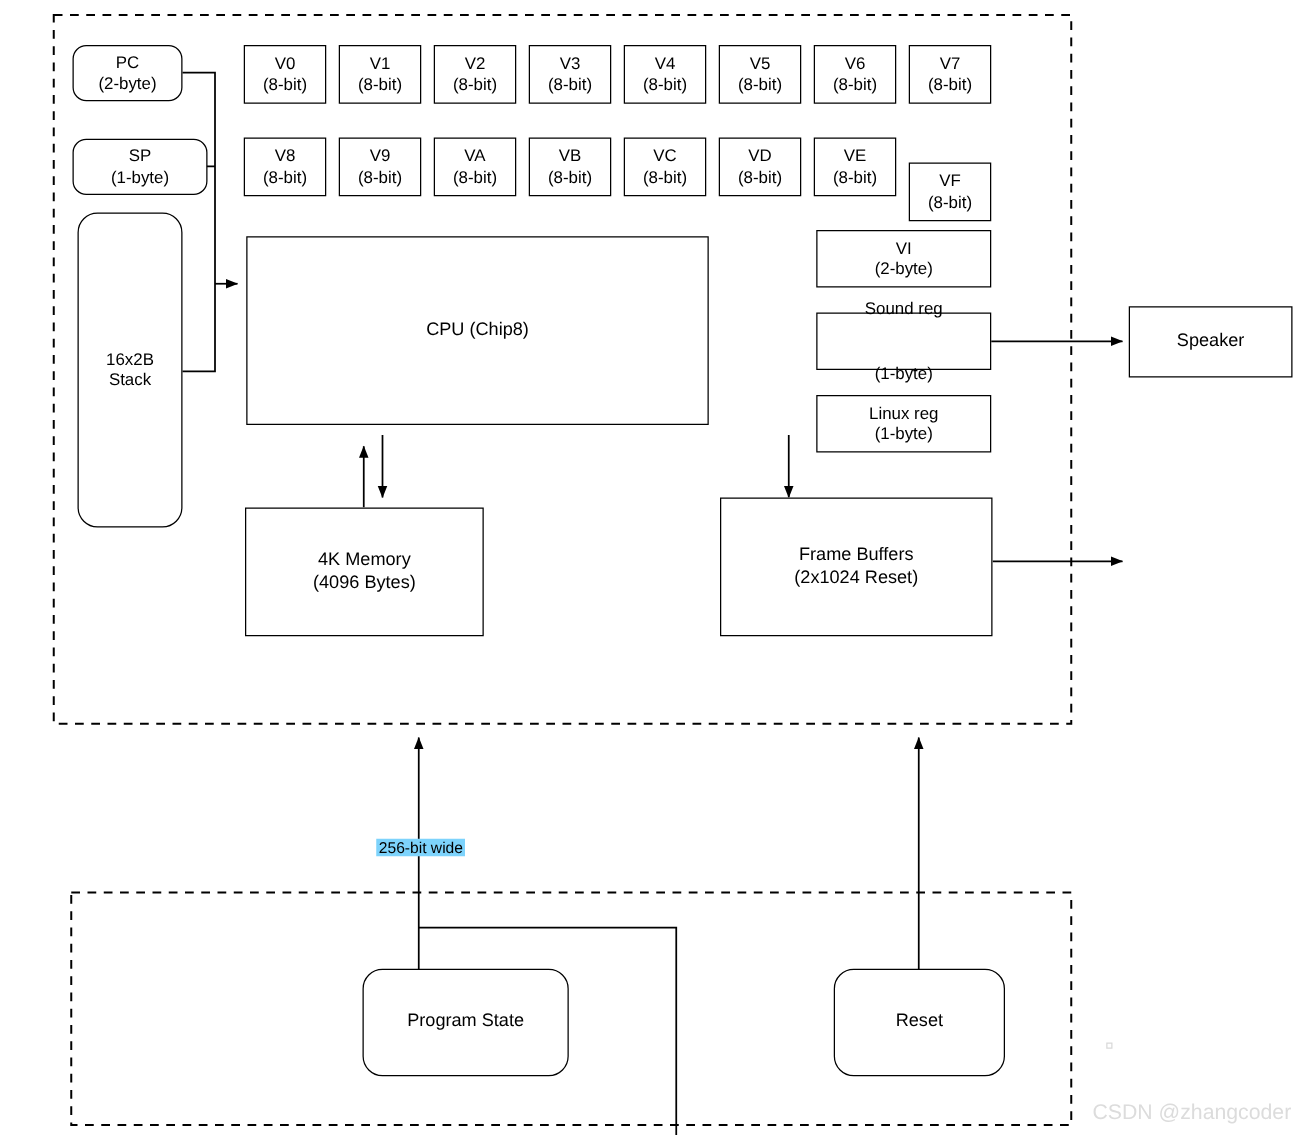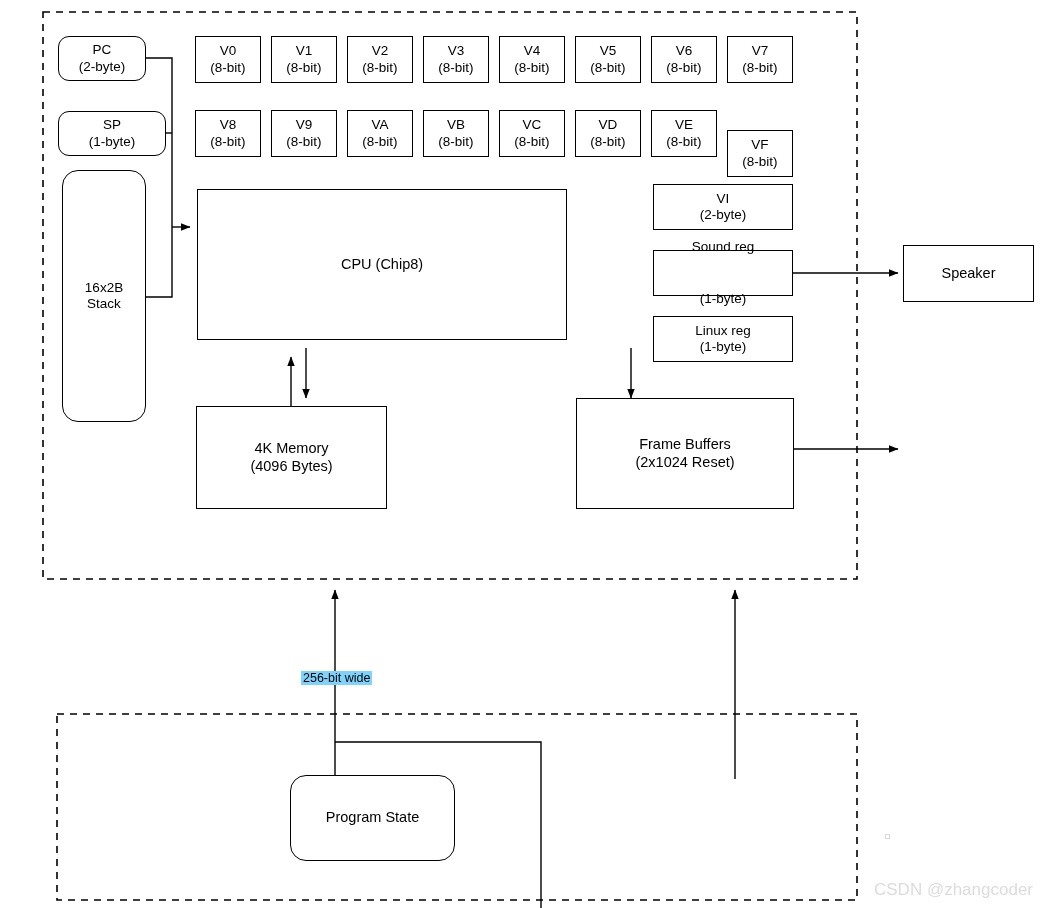--- a/index.html
+++ b/index.html
@@ -241,6 +241,9 @@
     <span class="l1">Program State</span>
   </div>
 
+  <div class="node rounded-lg bigbox" style="left:667px; top:775px; width:137px; height:86px;">
+    <span class="l1">Reset</span>
+  </div>
 
   <div class="edge-label" style="left:301px; top:671px;">256-bit wide</div>
 

